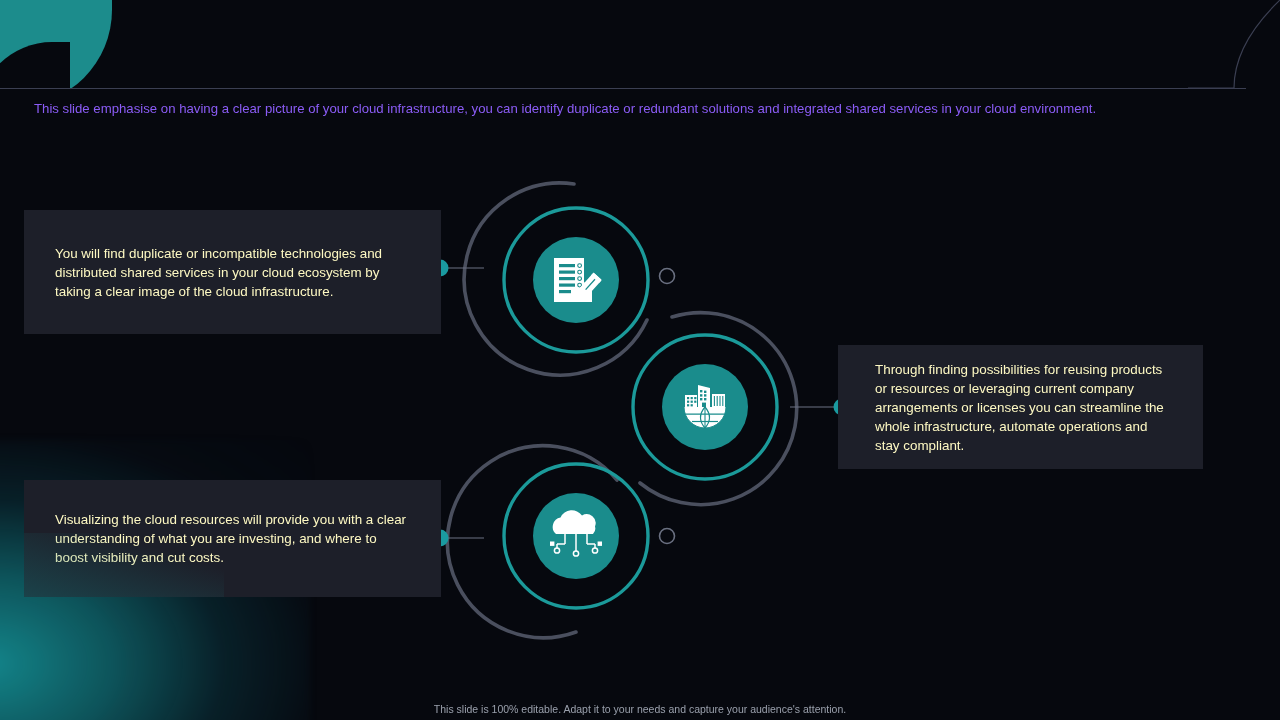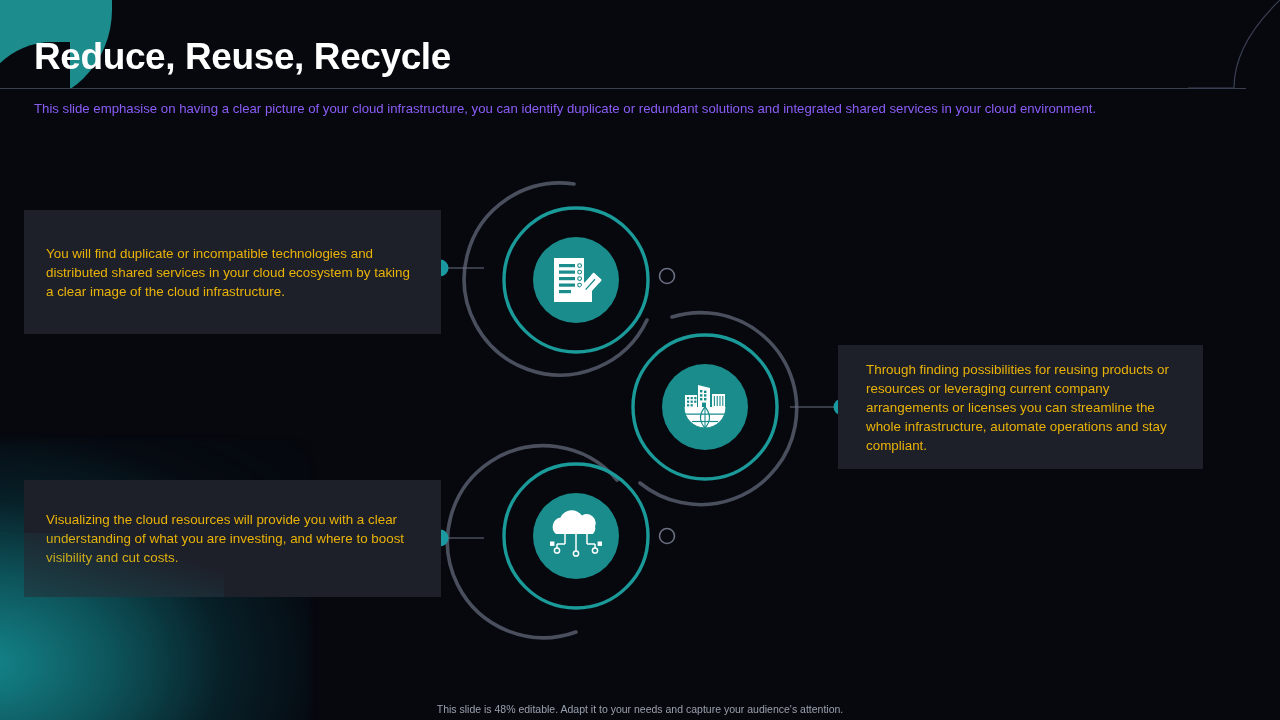--- a/index.html
+++ b/index.html
@@ -152,7 +152,6 @@
     <path d="M0 90 L46 90 Q46 46 92 2" stroke="#3b3f52" stroke-width="1.2" fill="none"></path>
   </svg>
 
-  <div class="title">Reduce, Reuse, Recycle</div>
   <div class="subtitle">This slide emphasise on having a clear picture of your cloud infrastructure, you can identify duplicate or redundant solutions and integrated shared services in your cloud environment.</div>
 
   <svg class="diagram" viewBox="0 0 1280 720" fill="none">

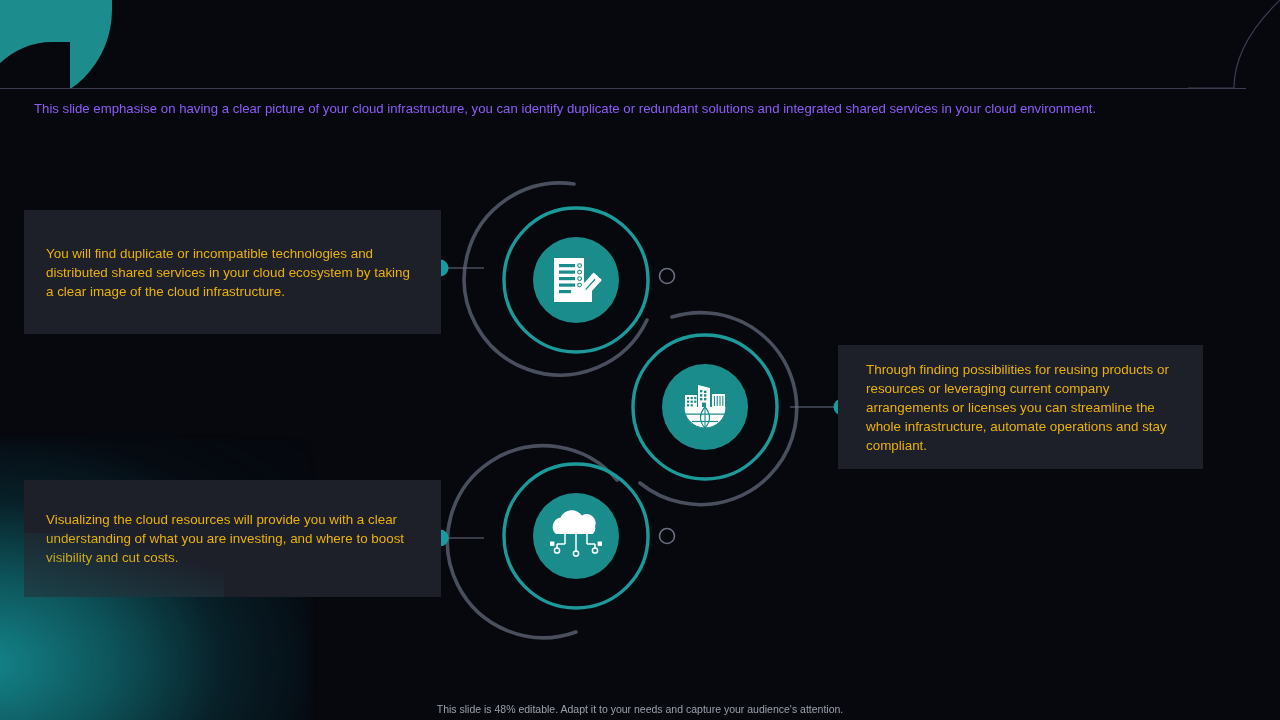--- a/index.html
+++ b/index.html
@@ -111,10 +111,10 @@
     align-items: center;
   }
   .card p {
-    margin: 4px;
+    margin: 13px;
     font-size: 13.4px;
     line-height: 19px;
-    color: #eab308;
+    color: #fef9c3;
   }
   .card-1 { left: 24px;  top: 210px; width: 417px; height: 124px; }
   .card-2 { left: 838px; top: 345px; width: 365px; height: 124px; padding-left: 24px; }

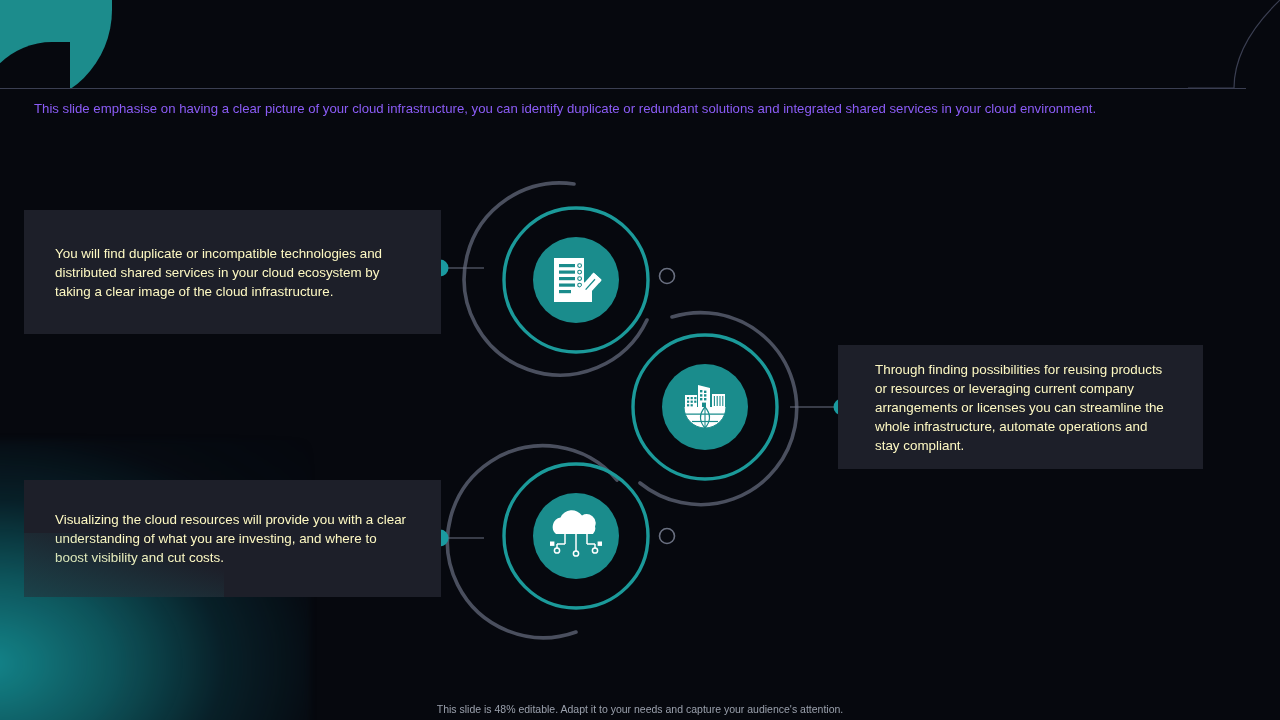--- a/index.html
+++ b/index.html
@@ -273,7 +273,7 @@
     <p>Visualizing the cloud resources will provide you with a clear understanding of what you are investing, and where to boost visibility and cut costs.</p>
   </div>
 
-  <div class="footer">This slide is 48% editable. Adapt it to your needs and capture your audience's attention.</div>
+  <div class="footer">This slide is 100% editable. Adapt it to your needs and capture your audience's attention.</div>
 </div>
 
 </body></html>

